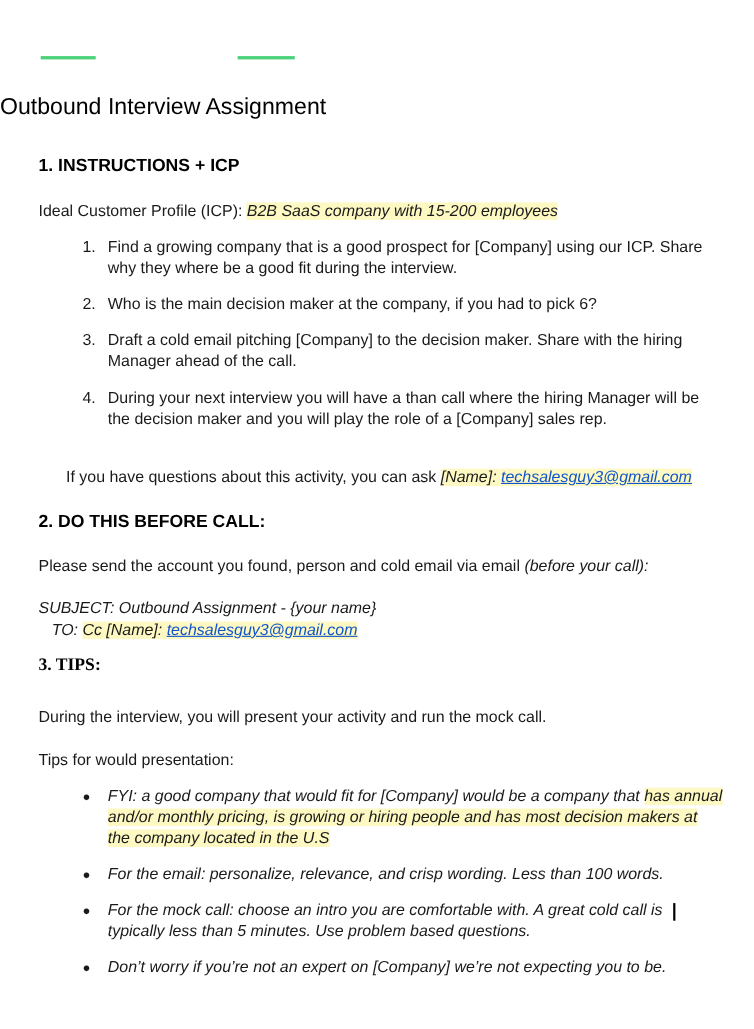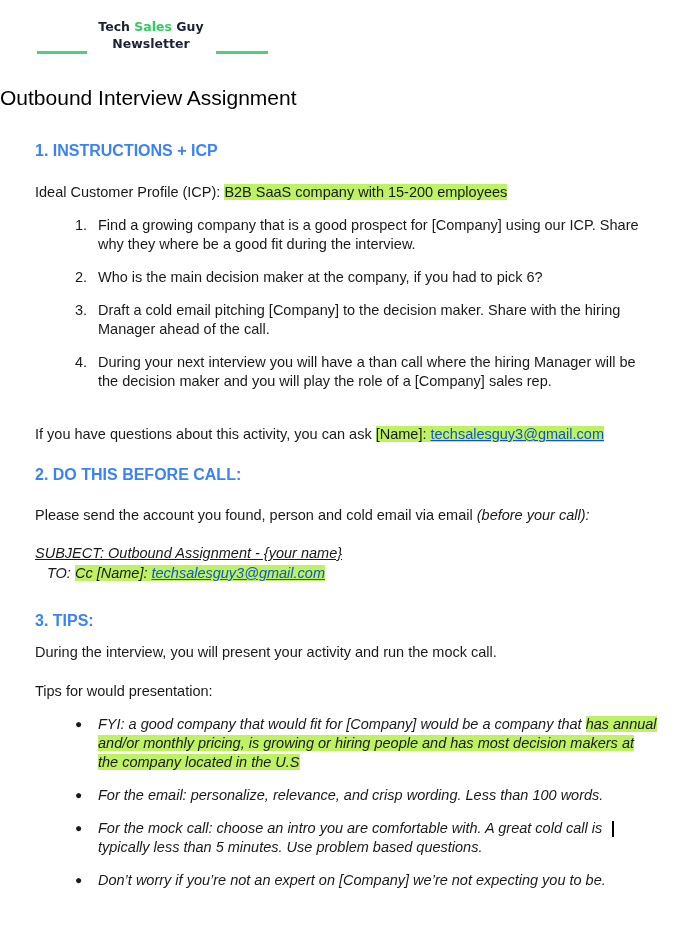--- a/index.html
+++ b/index.html
@@ -40,10 +40,6 @@
 
 <div class="logo">
   <div class="logo-line left"></div>
-  <div class="logo-text">
-    <span>Tech </span><span class="green">Sales</span><span> Guy</span><br>
-    <span>Newsletter</span>
-  </div>
   <div class="logo-line right"></div>
 </div>
 

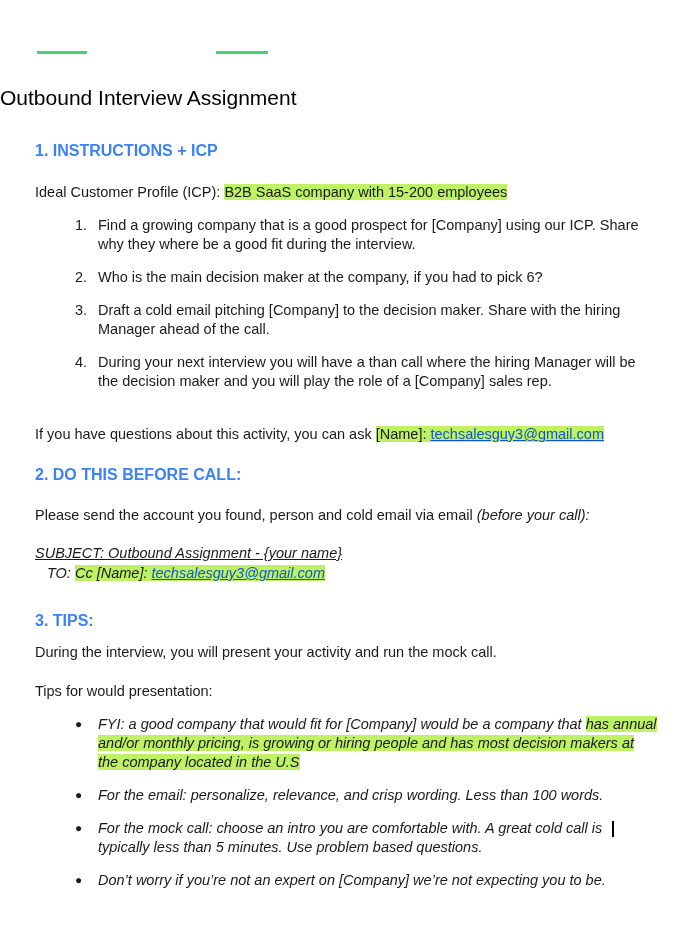--- a/index.html
+++ b/index.html
@@ -22,7 +22,7 @@
       position: absolute; top: 86px; left: 0; width: 685px; text-align: left;
       font-size: 21px; color: #000;
     }
-    .h { position: absolute; left: 35px; font-weight: bold; font-size: 16px; color: #3b82f6; }
+    .h { position: absolute; left: 35px; font-weight: bold; font-size: 16px; color: #000000; }
     .p { position: absolute; left: 35px; font-size: 14.5px; line-height: 19px; color: #1a1a1a; white-space: nowrap; }
     .hl { background: #bef264; }
     .link { color: #1155cc; text-decoration: underline; }

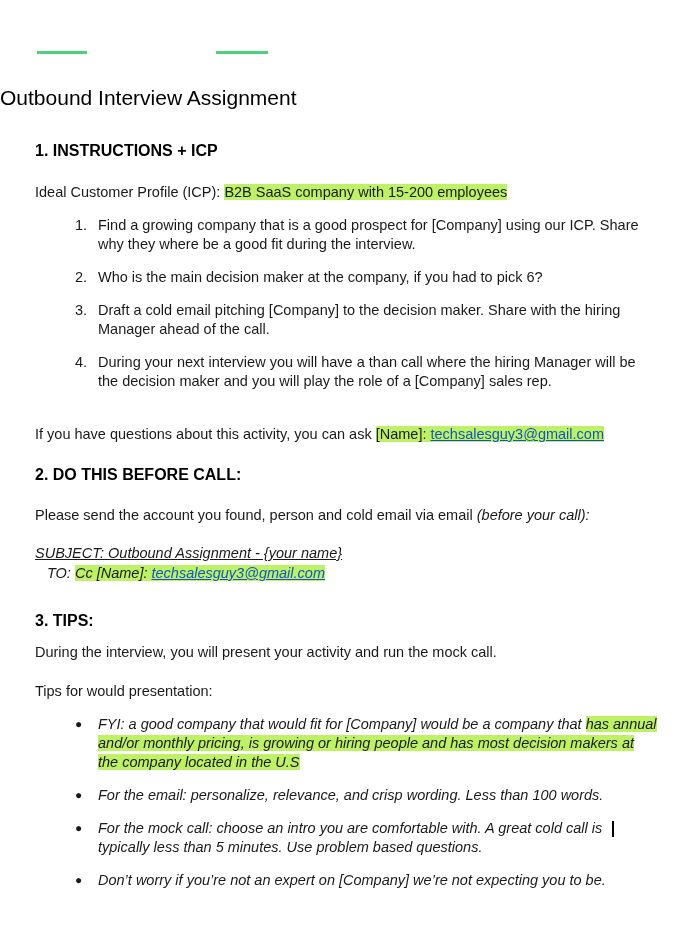--- a/index.html
+++ b/index.html
@@ -24,7 +24,7 @@
     }
     .h { position: absolute; left: 35px; font-weight: bold; font-size: 16px; color: #000000; }
     .p { position: absolute; left: 35px; font-size: 14.5px; line-height: 19px; color: #1a1a1a; white-space: nowrap; }
-    .hl { background: #bef264; }
+    .hl { background: #fef9c3; font-style: italic; }
     .link { color: #1155cc; text-decoration: underline; }
     .it { font-style: italic; }
 

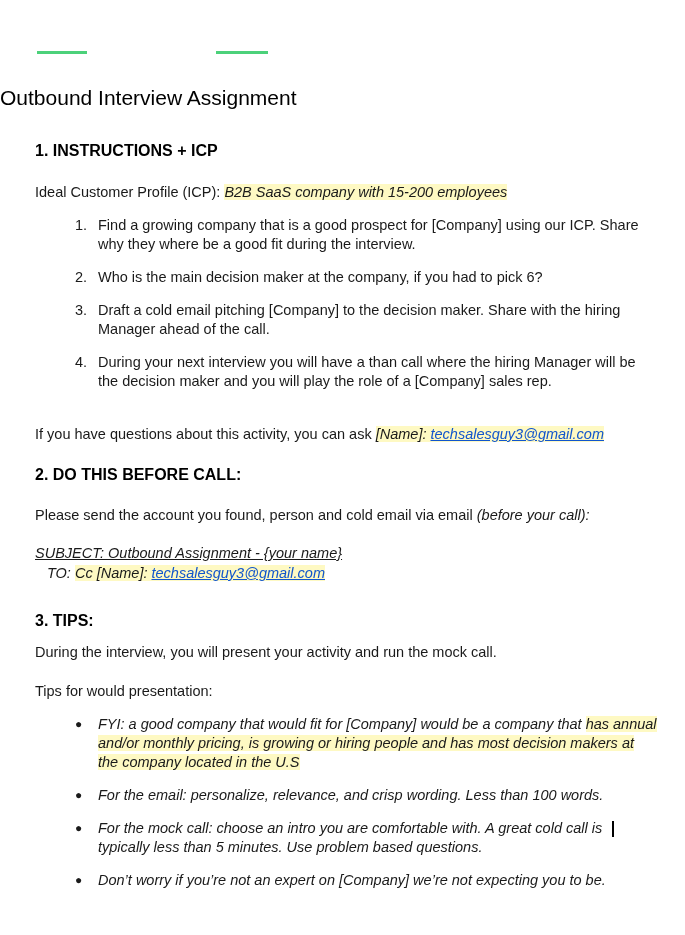--- a/index.html
+++ b/index.html
@@ -70,7 +70,7 @@
   </div>
 </div>
 
-<div class="p" style="top:425px;">
+<div class="p" style="top:425px;margin-left:25px;">
   <span>If you have questions about this activity, you can ask </span><span class="hl">[Name]: </span><span class="hl link">techsalesguy3@gmail.com</span>
 </div>
 

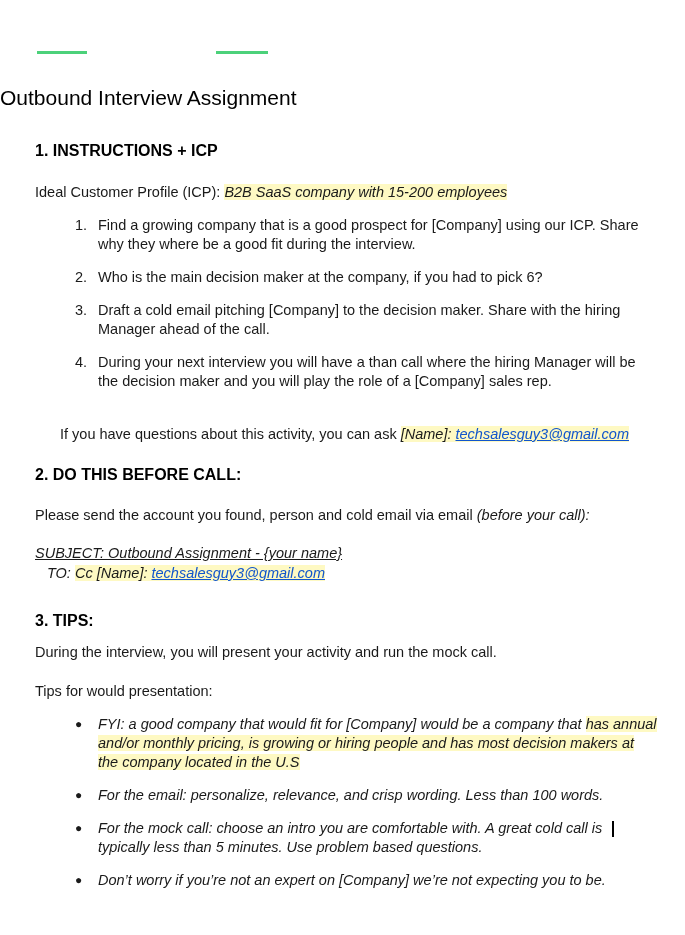--- a/index.html
+++ b/index.html
@@ -80,7 +80,7 @@
   <span>Please send the account you found, person and cold email via email </span><span class="it">(before your call):</span>
 </div>
 
-<div class="p it" style="top:544px;text-decoration:underline;">SUBJECT: Outbound Assignment - {your name}</div>
+<div class="p it" style="top:544px;">SUBJECT: Outbound Assignment - {your name}</div>
 <div class="p it" style="top:564px;margin-left:12px;">
   <span>TO: </span><span class="hl">Cc [Name]: </span><span class="hl link">techsalesguy3@gmail.com</span>
 </div>

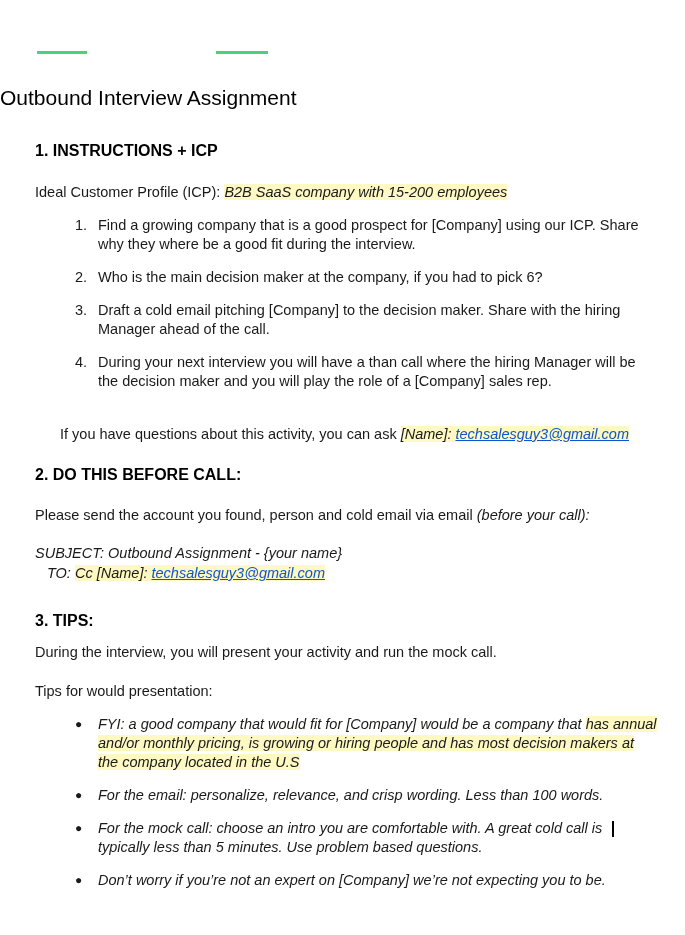--- a/index.html
+++ b/index.html
@@ -85,7 +85,7 @@
   <span>TO: </span><span class="hl">Cc [Name]: </span><span class="hl link">techsalesguy3@gmail.com</span>
 </div>
 
-<div class="h" style="top:612px;">3. TIPS:</div>
+<div class="h" style="top:596px;font-family:Liberation Serif, serif;">3. TIPS:</div>
 
 <div class="p" style="top:643px;">During the interview, you will present your activity and run the mock call.</div>
 <div class="p" style="top:682px;">Tips for would presentation:</div>

